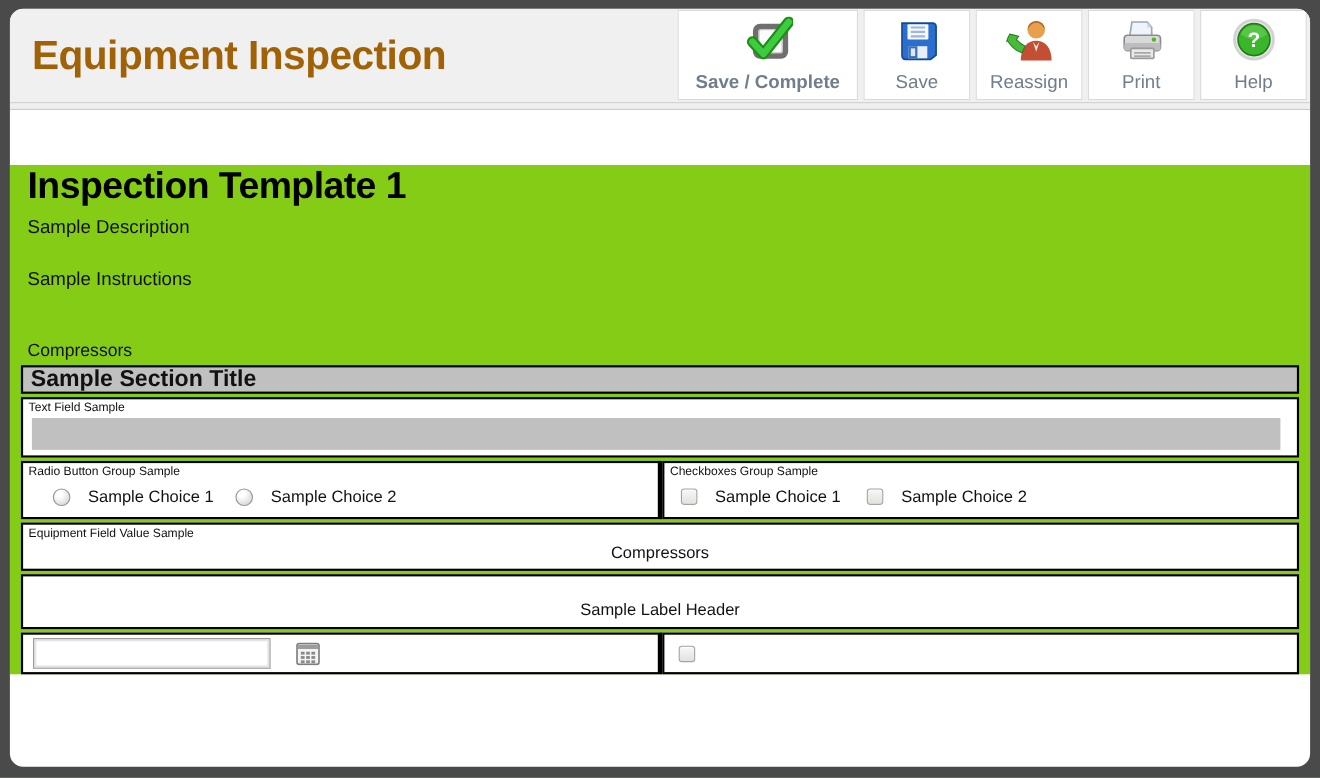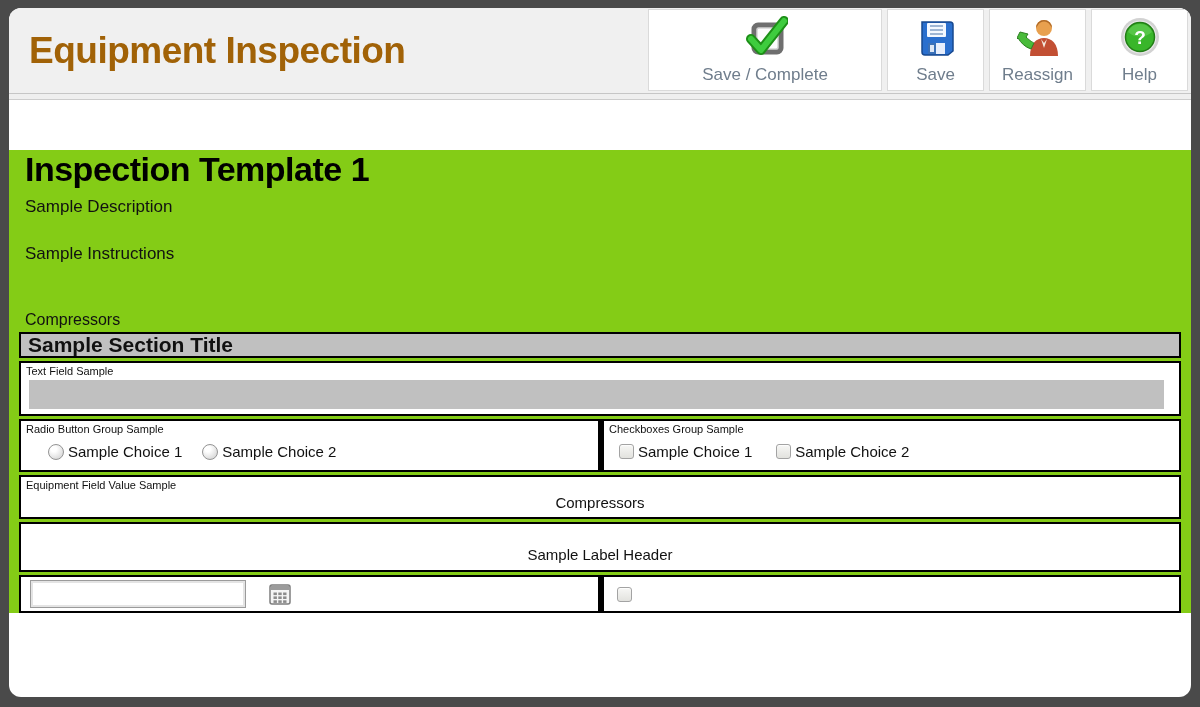--- a/index.html
+++ b/index.html
@@ -63,7 +63,7 @@
     white-space: nowrap;
     padding: 0 12px;
   }
-  .w-wide  { width: 234px; }
+  .w-wide  { width: 164px; font-weight: bold; }
   .w-norm  { width: 97px; }
   
   .content { padding: 0 10px; background: #84cc16; }

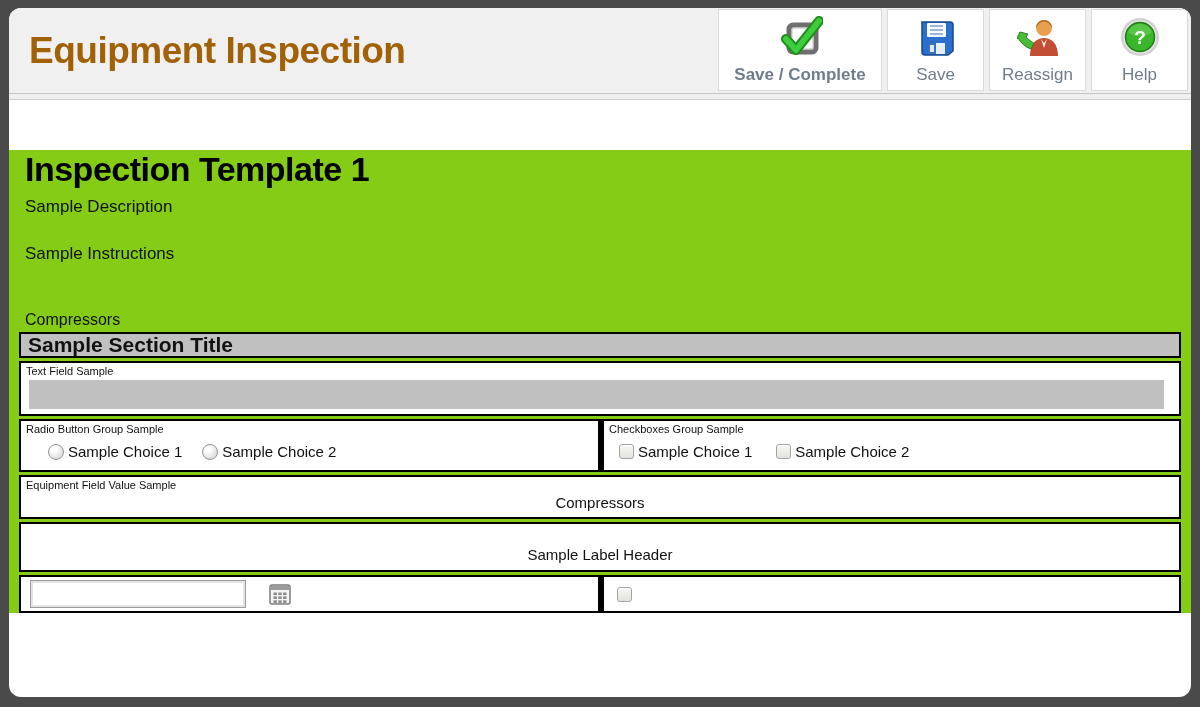--- a/index.html
+++ b/index.html
@@ -204,6 +204,21 @@
         <span class="tb-label">Reassign</span>
       </div>
 
+      <div class="tb-btn w-norm">
+        <span class="icon">
+          <svg width="42" height="40" viewBox="0 0 42 40">
+            <path d="M10 16 L12 3 L26 3 L30 8 L30 16 Z" fill="#eef4fa" stroke="#9aa7b5" stroke-width="1.5"></path>
+            <path d="M26 3 L30 8 L26 8 Z" fill="#c8d6e4"></path>
+            <rect x="5" y="15" width="33" height="14" rx="3" fill="#d9d9d9" stroke="#8c8c8c" stroke-width="1.5"></rect>
+            <rect x="5" y="22" width="33" height="7" rx="2" fill="#bdbdbd"></rect>
+            <circle cx="32" cy="19" r="2" fill="#55b32a"></circle>
+            <rect x="11" y="27" width="21" height="9" rx="1" fill="#e9e9e9" stroke="#9a9a9a" stroke-width="1.5"></rect>
+            <line x1="14" y1="31" x2="29" y2="31" stroke="#a8a8a8" stroke-width="1.5"></line>
+            <line x1="14" y1="34" x2="29" y2="34" stroke="#a8a8a8" stroke-width="1.5"></line>
+          </svg>
+        </span>
+        <span class="tb-label">Print</span>
+      </div>
 
 
       <div class="tb-btn w-norm">

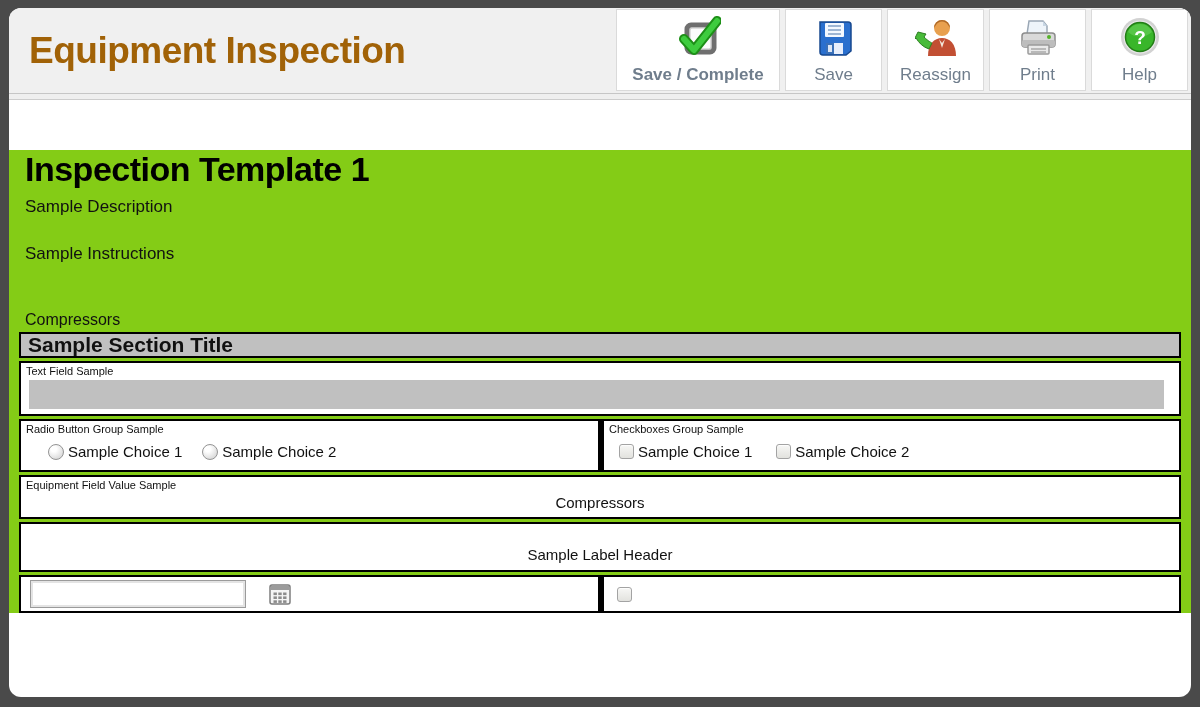--- a/index.html
+++ b/index.html
@@ -110,7 +110,7 @@
   .split-div { width: 2px; background: #000; }
   .choices { display: flex; align-items: center; gap: 20px; padding: 8px 0 10px 27px; }
   .choices.cb { padding-left: 15px; gap: 24px; }
-  .choice { display: flex; align-items: center; gap: 4px; cursor: pointer; }
+  .choice { display: flex; align-items: center; gap: 16px; cursor: pointer; }
   .choice-label { font-size: 15px; color: #111; }
   .radio-dot {
     width: 16px; height: 16px;

